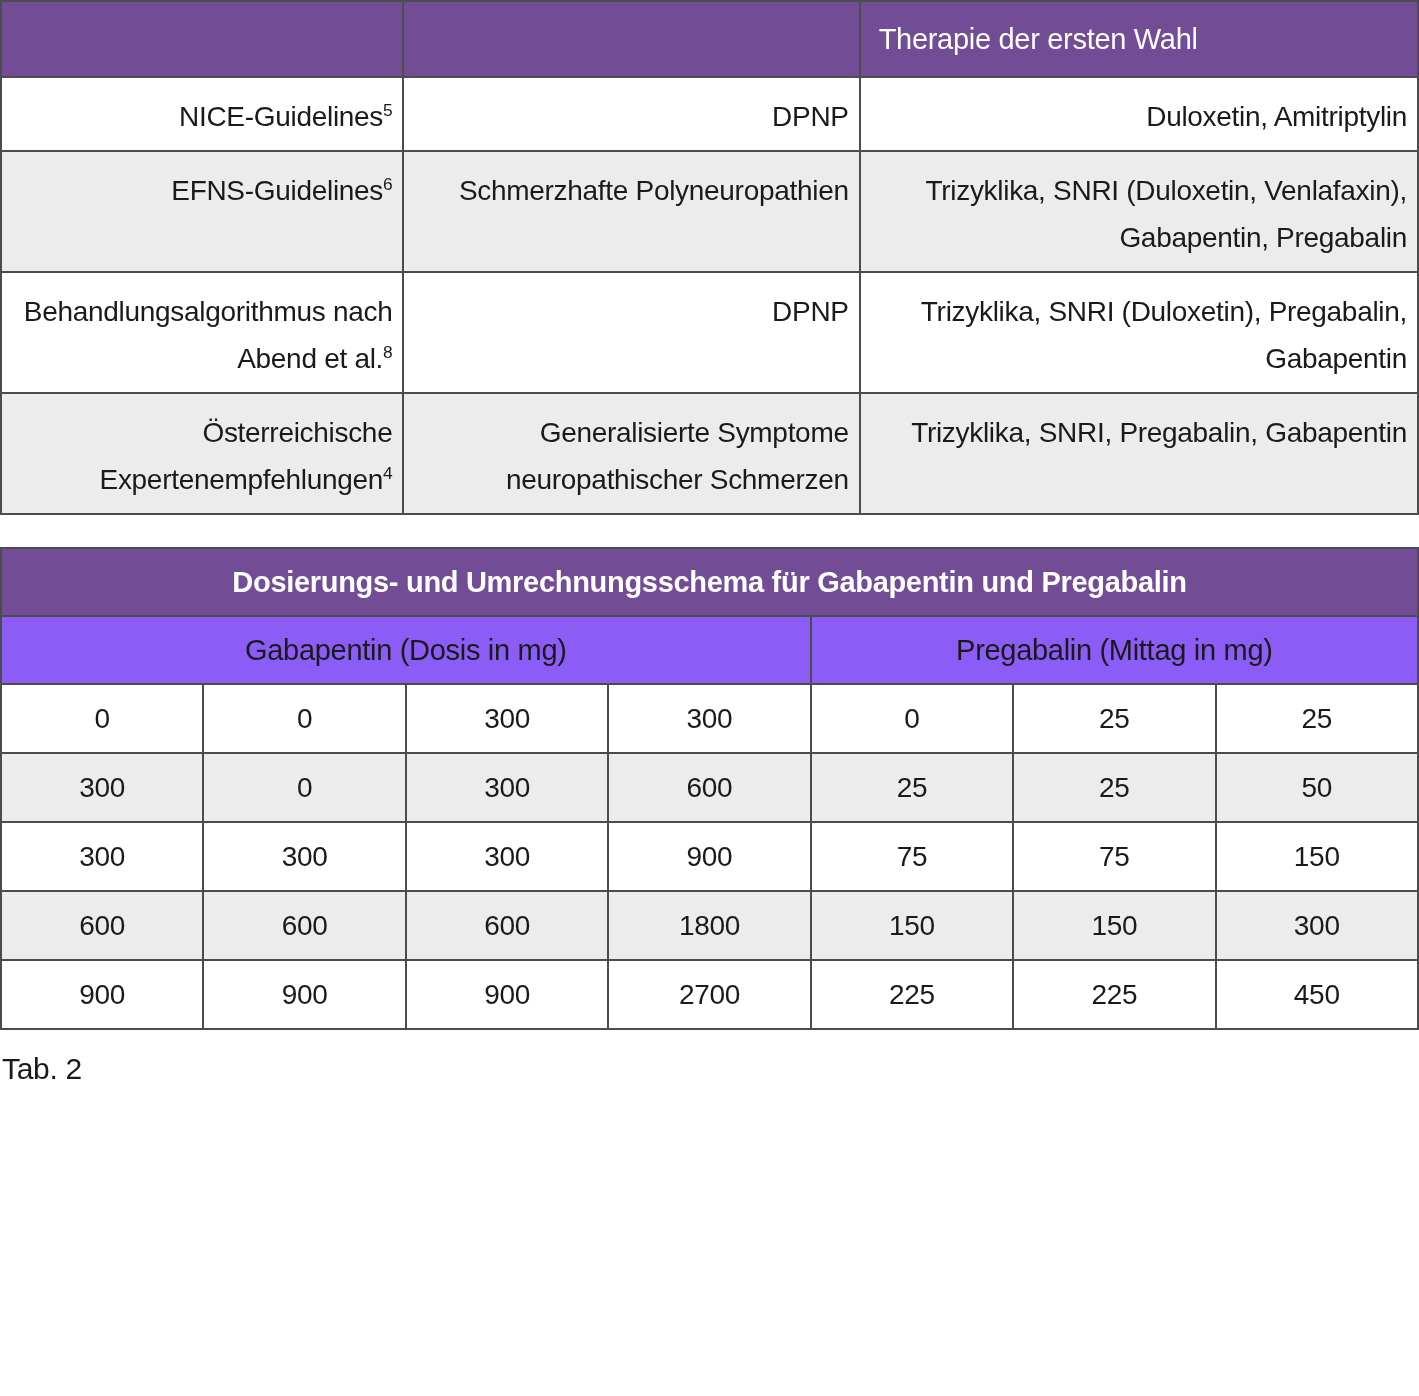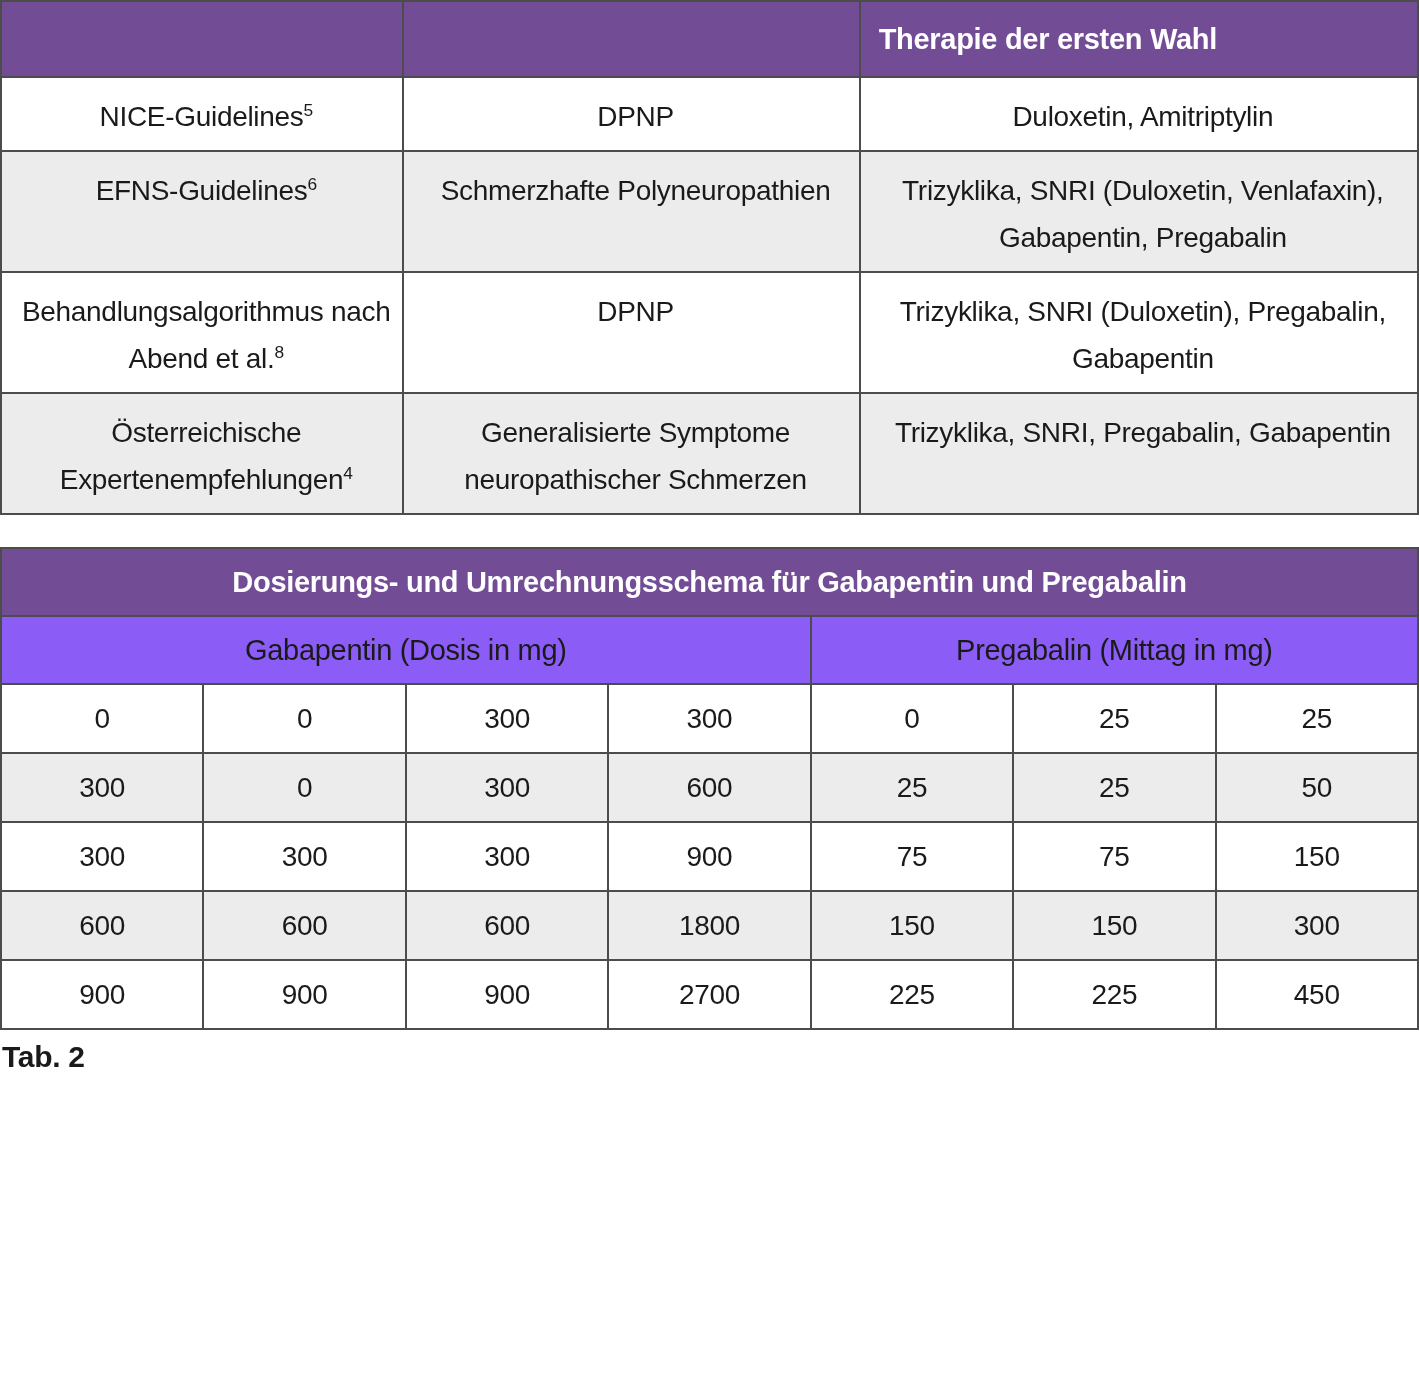--- a/index.html
+++ b/index.html
@@ -36,7 +36,7 @@
     background: #734C96;
     color: #ffffff;
     font-size: 29px;
-    font-weight: bold;
+    font-weight: normal;
     text-align: left;
     vertical-align: middle;
     padding: 0 18px;

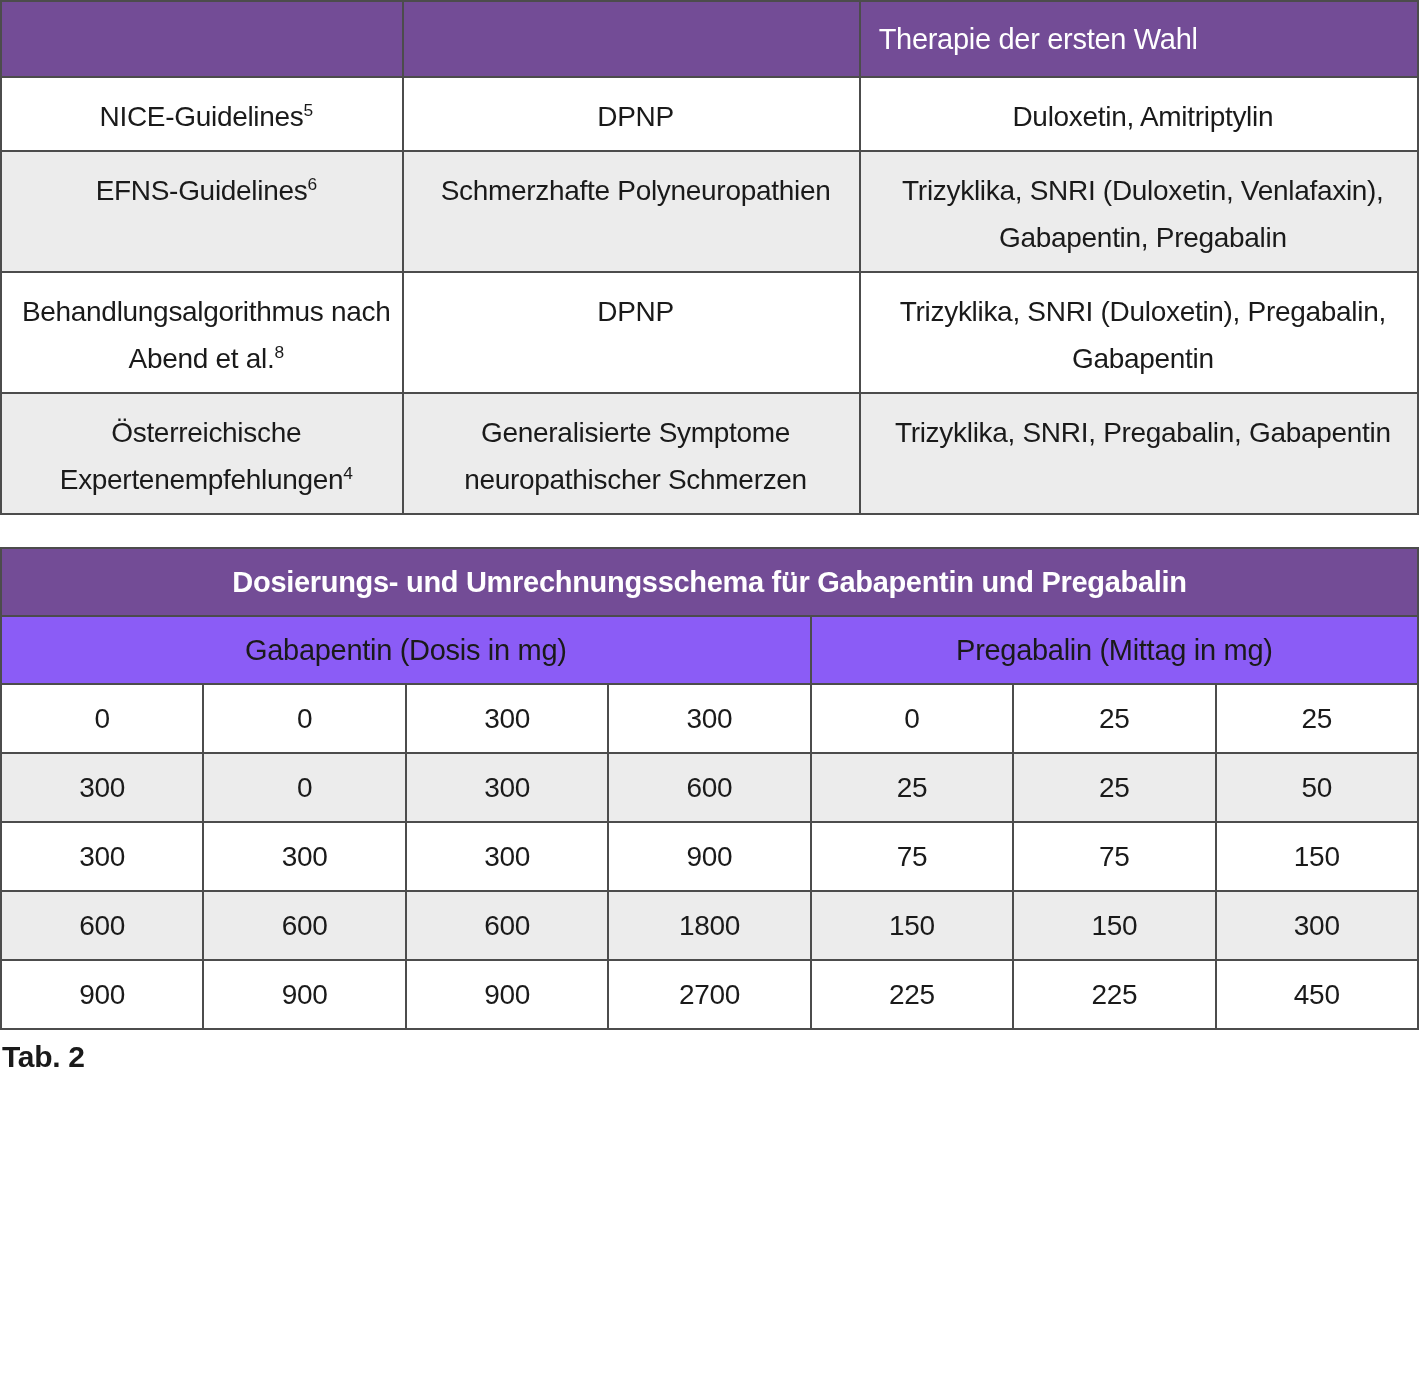--- a/index.html
+++ b/index.html
@@ -44,7 +44,7 @@
   }
   .t1 td {
     font-size: 28px;
-    text-align: center;
+    text-align: right;
     vertical-align: top;
     padding: 15px 10px 10px 18px;
     line-height: 1.68;

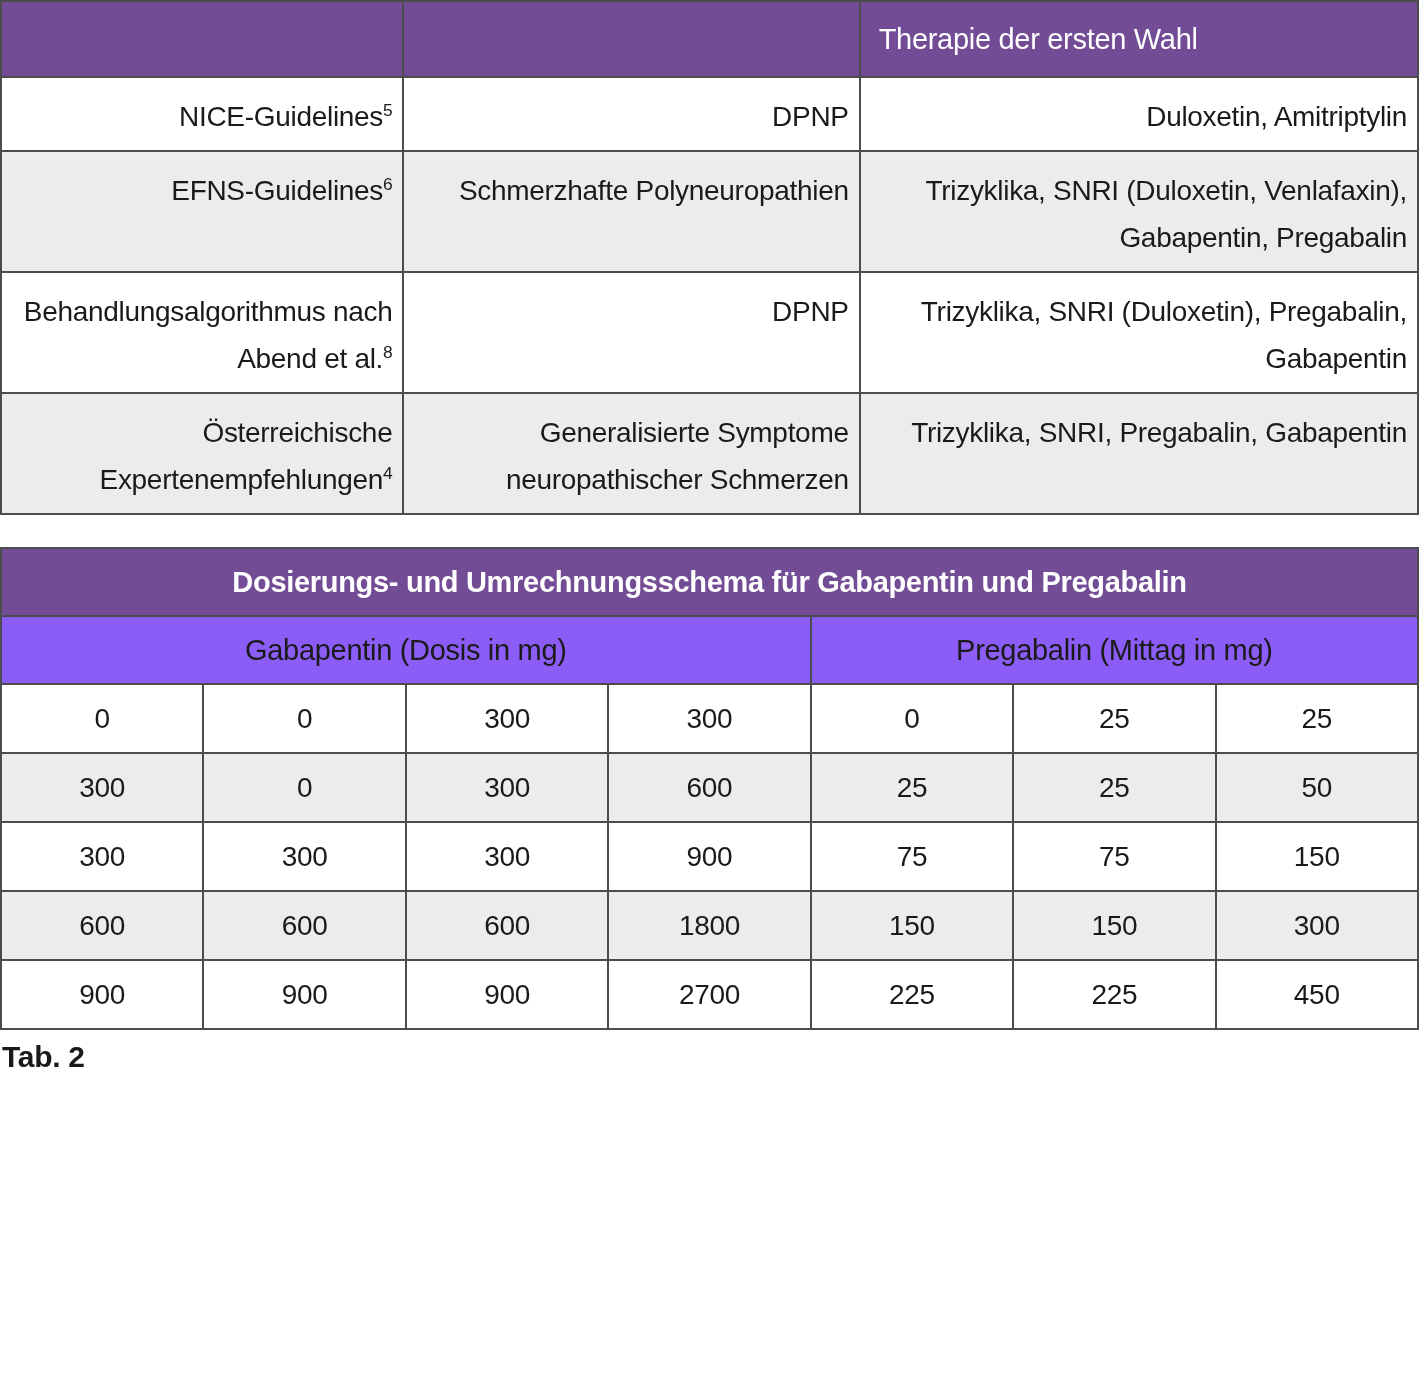--- a/index.html
+++ b/index.html
@@ -70,9 +70,9 @@
   }
   .caption .cap-label { font-weight: bold; }
   .caption2 {
-    margin: 10px 0 0 2px;
+    margin: 22px 0 0 2px;
     font-size: 30px;
-    font-weight: bold;
+    font-weight: normal;
     letter-spacing: -0.3px;
   }
 

